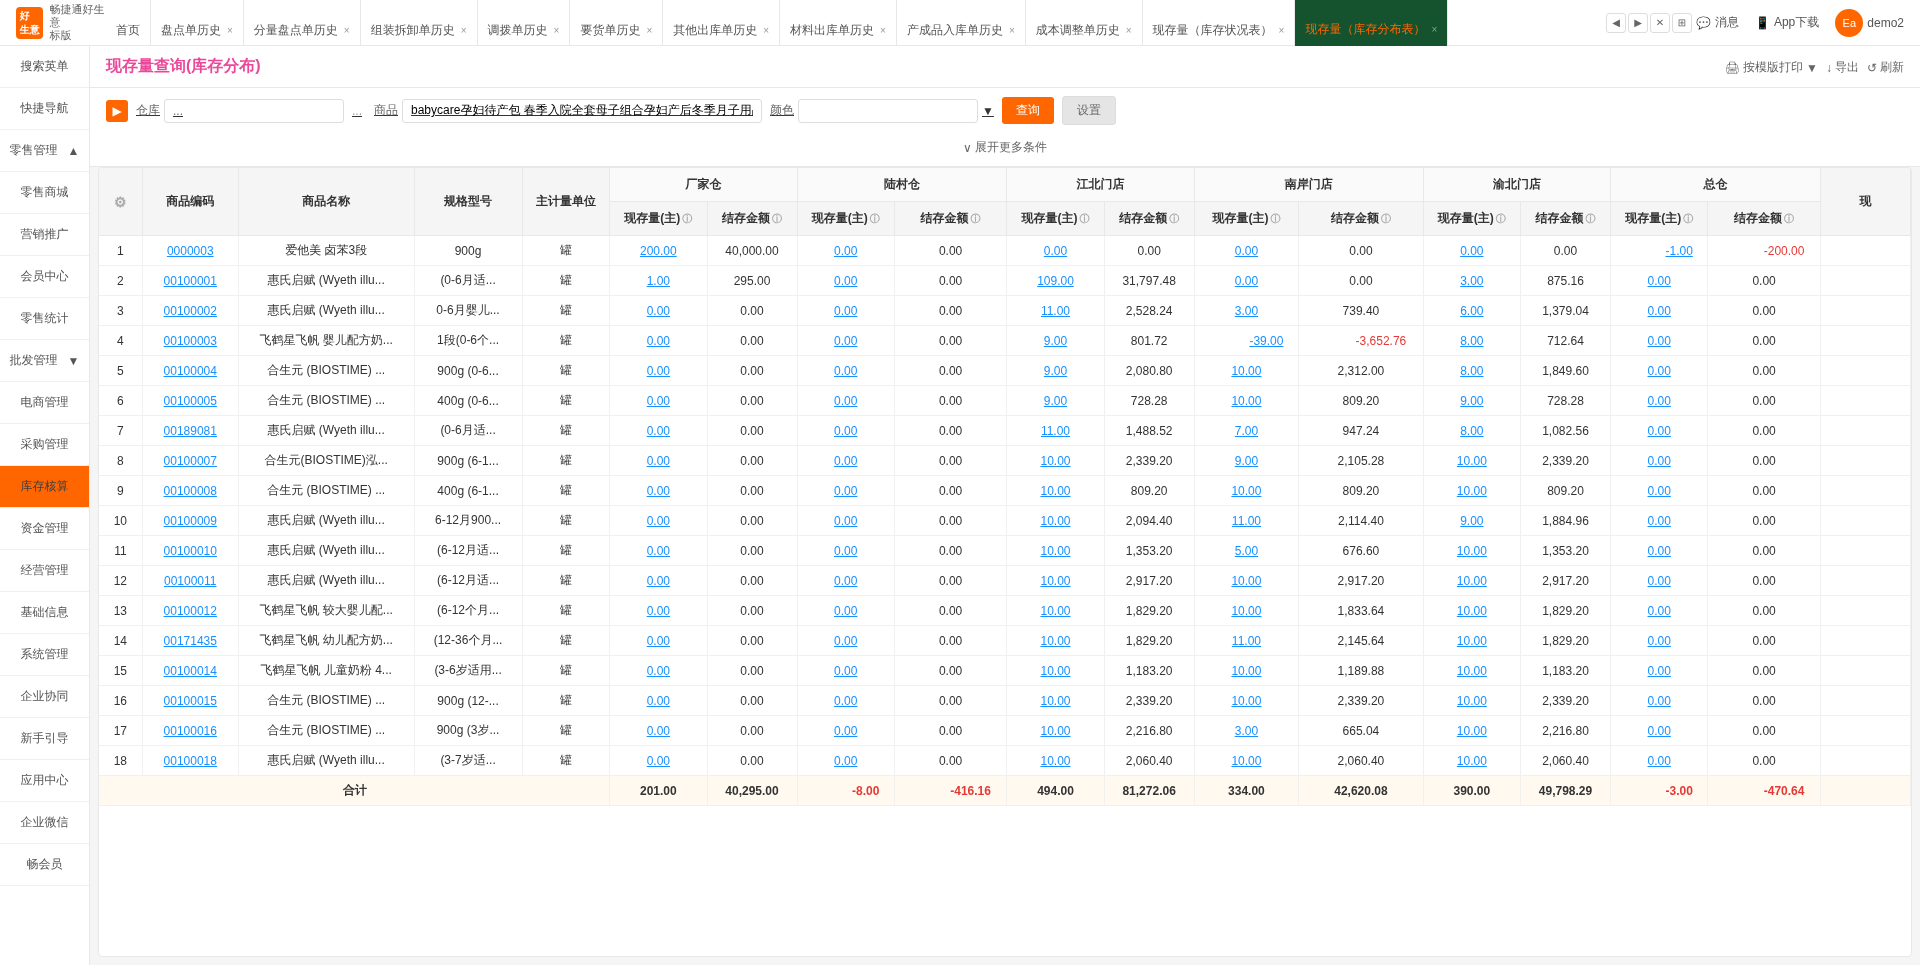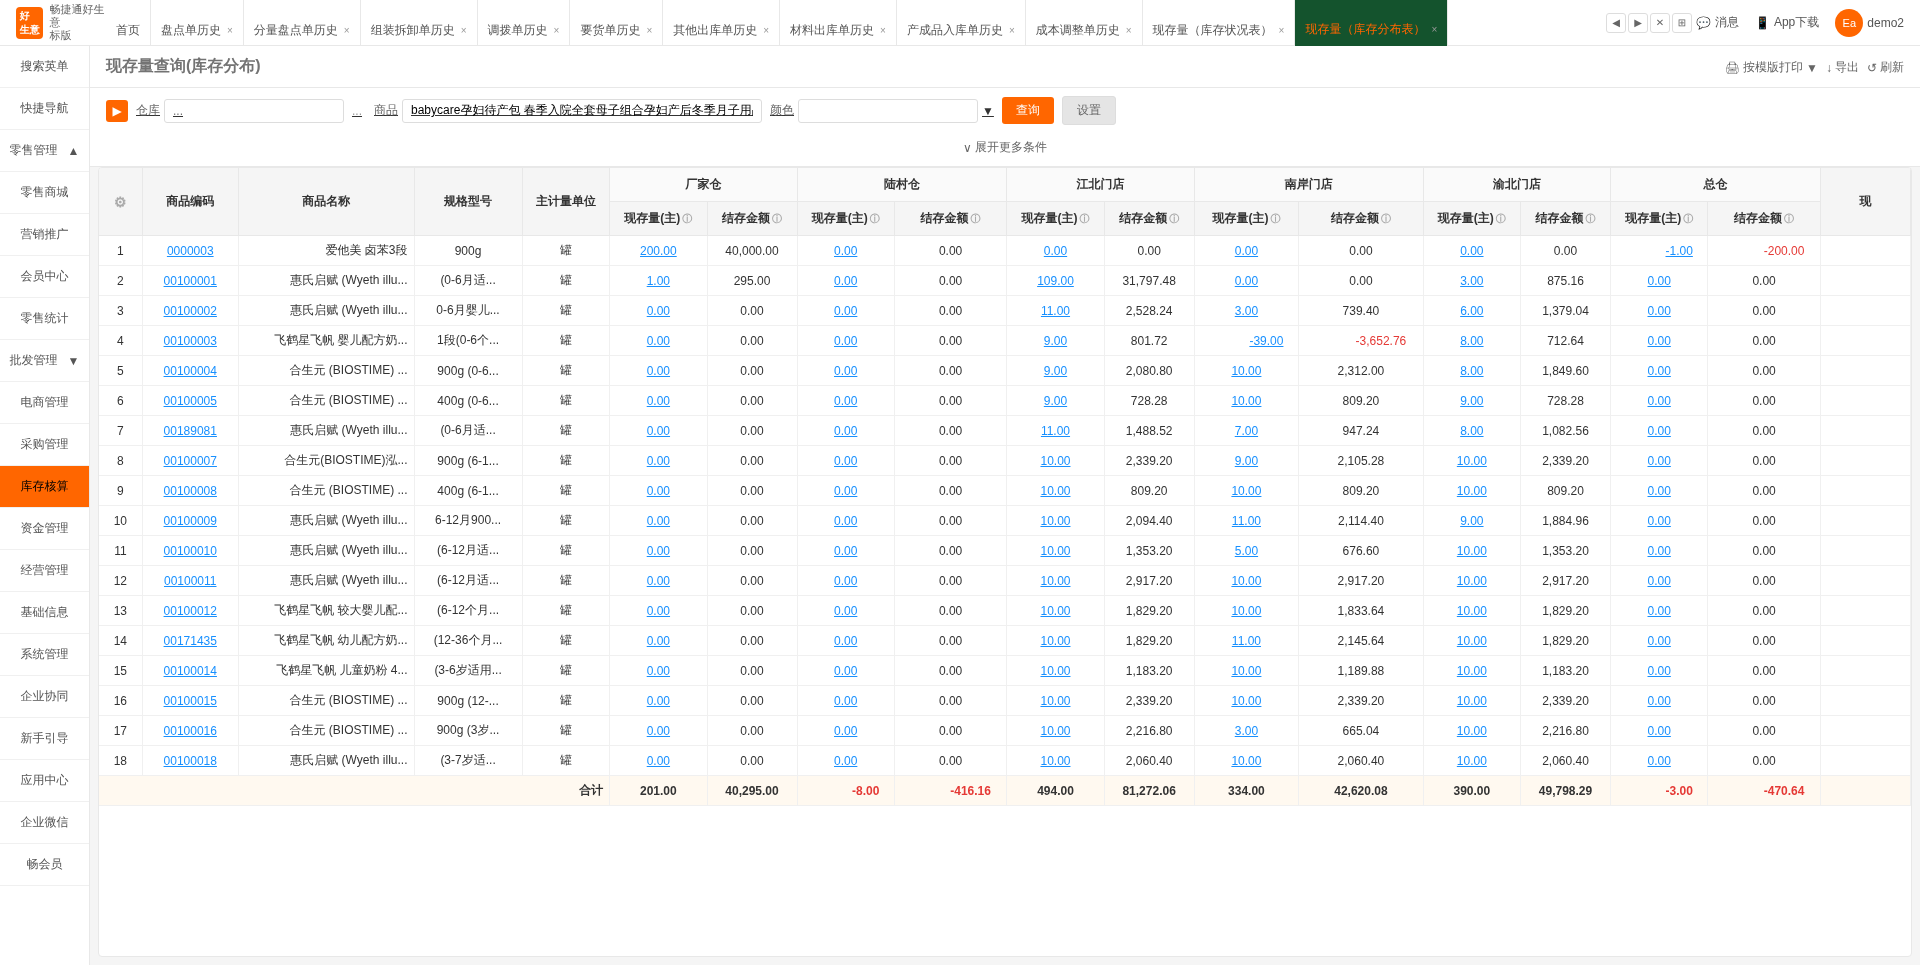--- a/index.html
+++ b/index.html
@@ -34,7 +34,7 @@
 
     
     .page-header { background: #fff; padding: 10px 16px 0 16px; border-bottom: 1px solid #e8e8e8; }
-    .page-title { font-size: 16px; font-weight: 600; color: #737373; margin-bottom: 10px; }
+    .page-title { font-size: 16px; font-weight: 600; color: #ec4899; margin-bottom: 10px; }
     .page-actions-row { display: flex; align-items: center; justify-content: flex-end; gap: 8px; margin-bottom: 8px; }
     .page-action-btn { display: flex; align-items: center; gap: 3px; color: #666; cursor: pointer; font-size: 12px; }
 

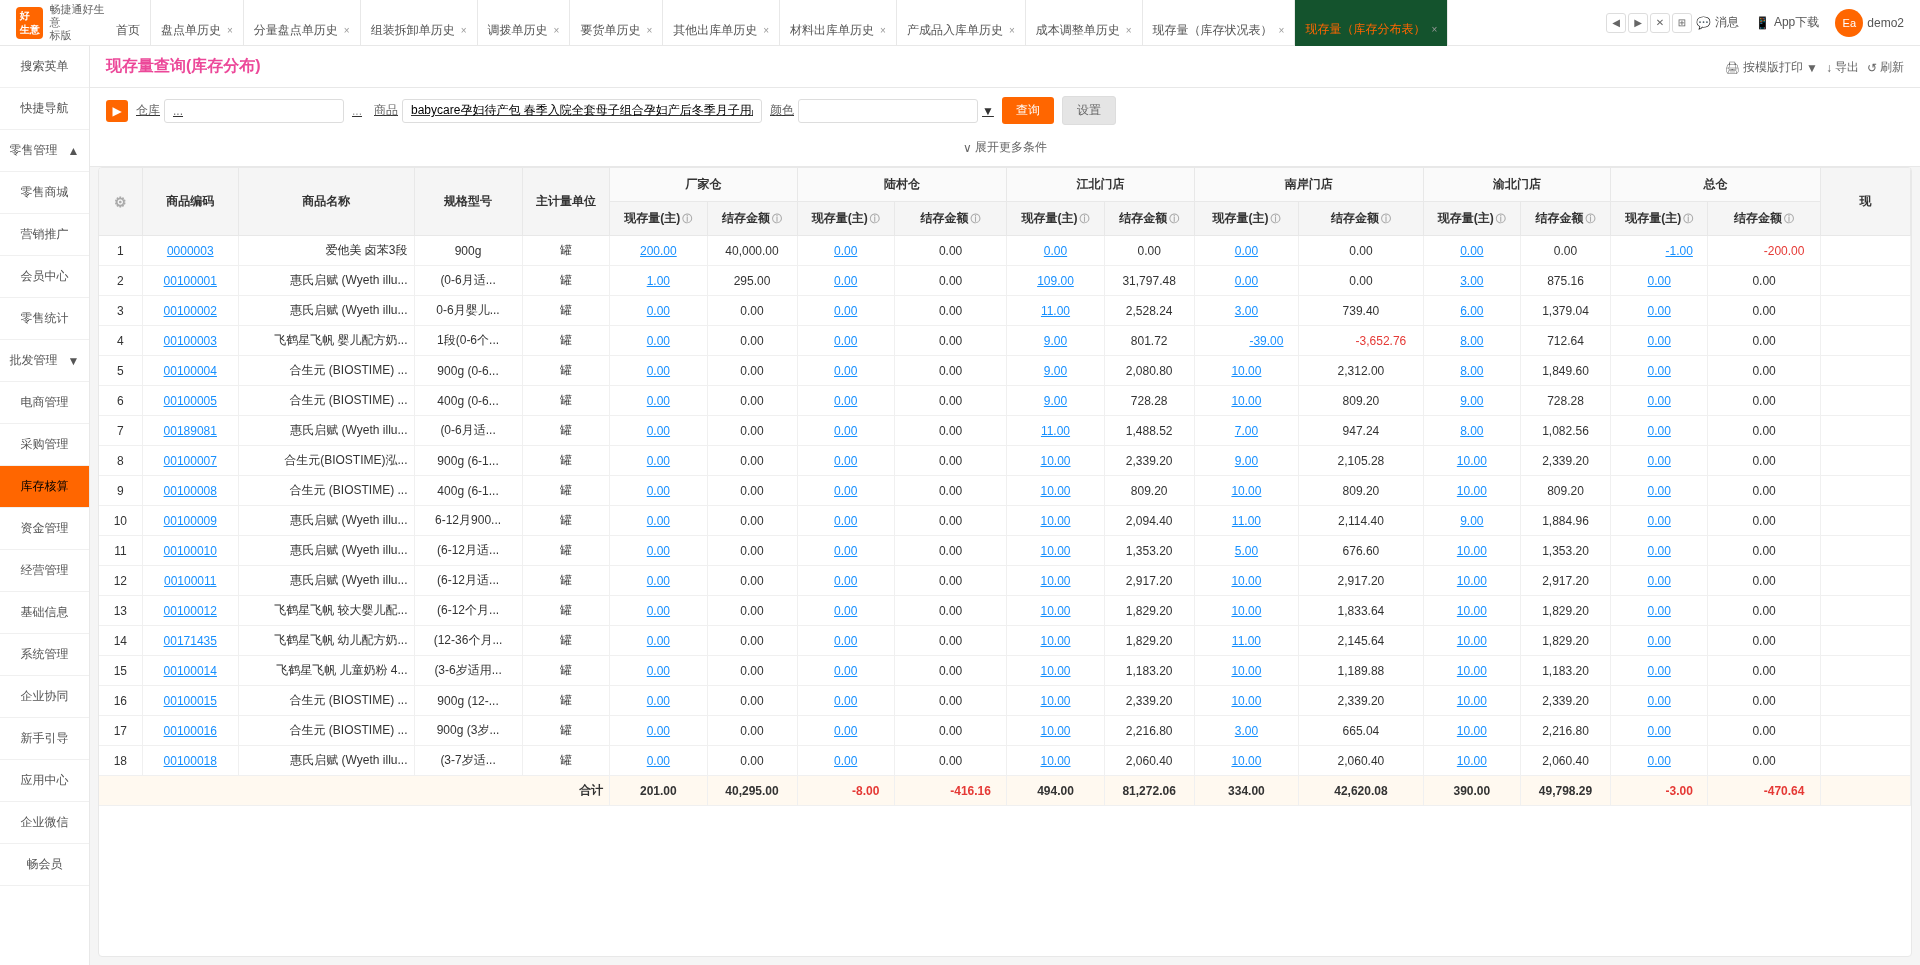--- a/index.html
+++ b/index.html
@@ -61,7 +61,7 @@
     tbody tr { border-bottom: 1px solid #f0f0f0; }
     tbody tr.summary-row { background: #fff9f0; font-weight: 600; }
     tbody td { padding: 6px 6px; text-align: center; border-right: 1px solid #f0f0f0; white-space: nowrap; }
-    tbody td.text-left { text-align: right; }
+    tbody td.text-left { text-align: center; }
     tbody td.red { color: #e53935; padding-left: 46px; }
     tbody td.link { color: #1890ff; text-decoration: underline; cursor: pointer; }
     .col-seq { width: 36px; }

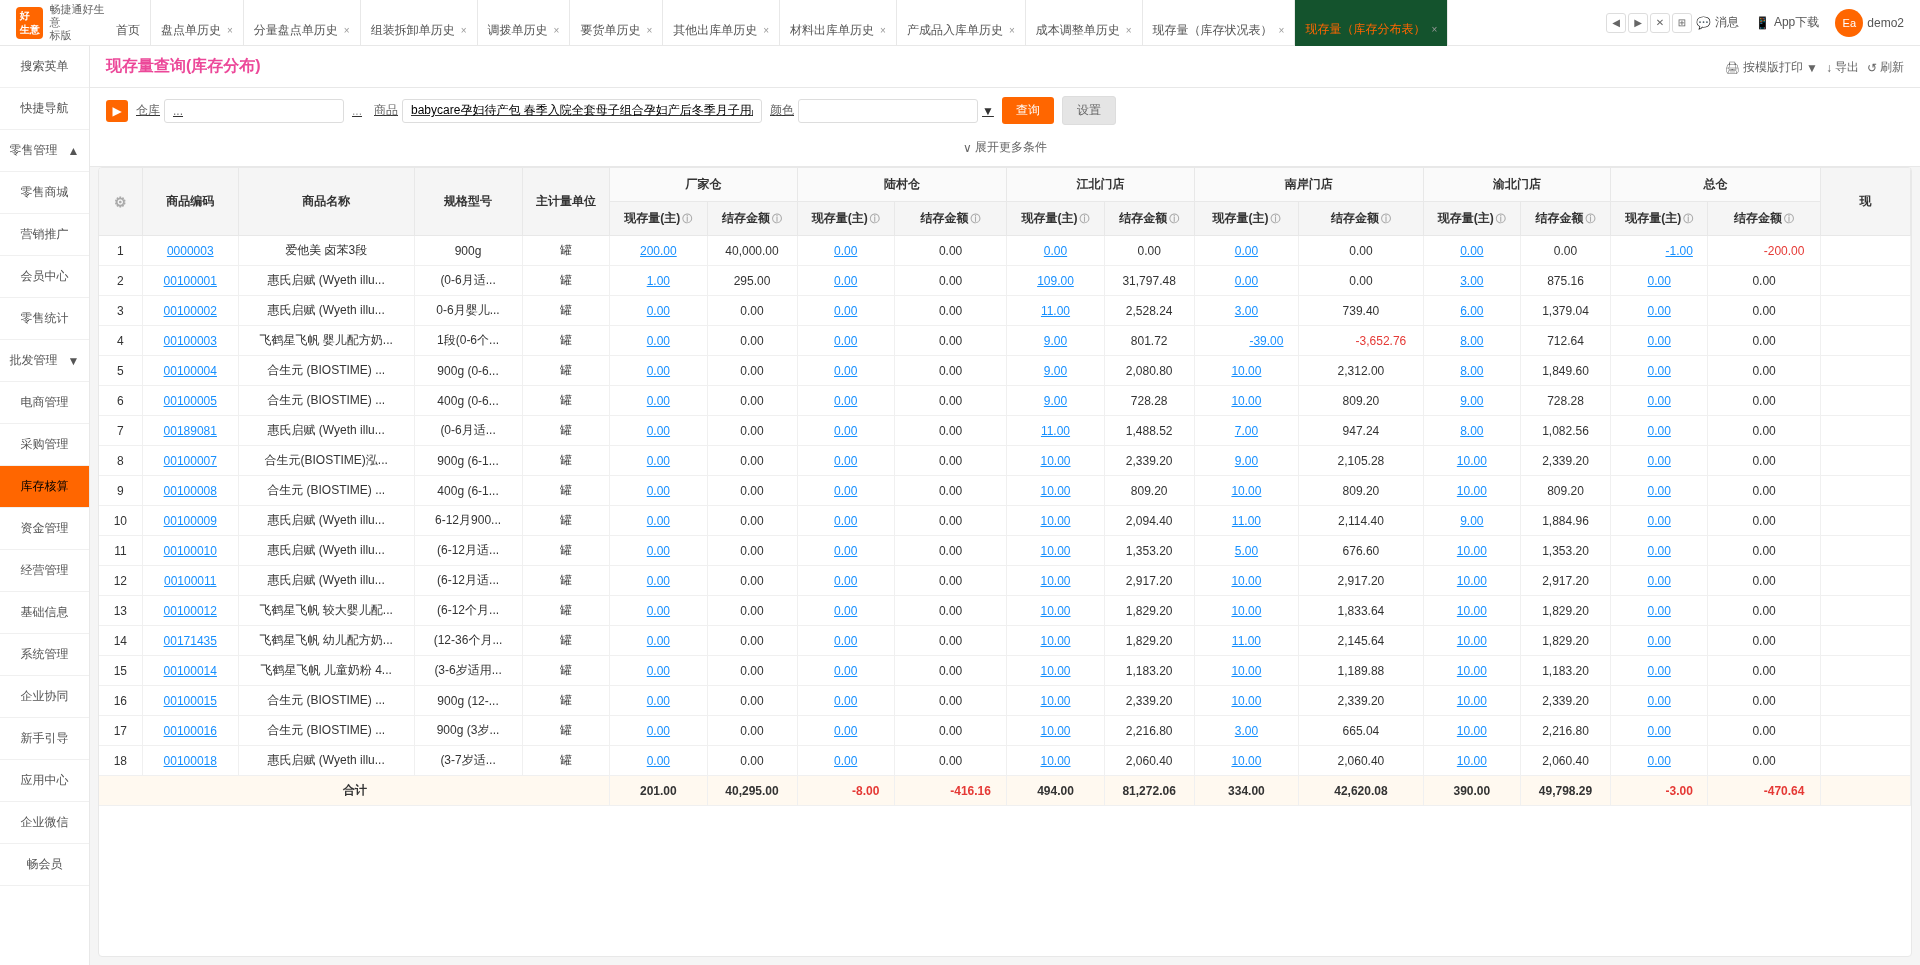--- a/index.html
+++ b/index.html
@@ -26,7 +26,7 @@
     
     .sidebar { width: 90px; background: #fff; border-right: 1px solid #e8e8e8; display: flex; flex-direction: column; overflow-y: auto; height: 100%; }
     .sidebar-item { padding: 12px 6px; text-align: center; cursor: pointer; font-size: 12px; color: #555; border-bottom: 1px solid #f0f0f0; }
-    .sidebar-item.active { background: #ff6600; color: #000000; }
+    .sidebar-item.active { background: #ff6600; color: #404040; }
     .sidebar-item.has-arrow { display: flex; align-items: center; justify-content: center; gap: 10px; }
 
     

